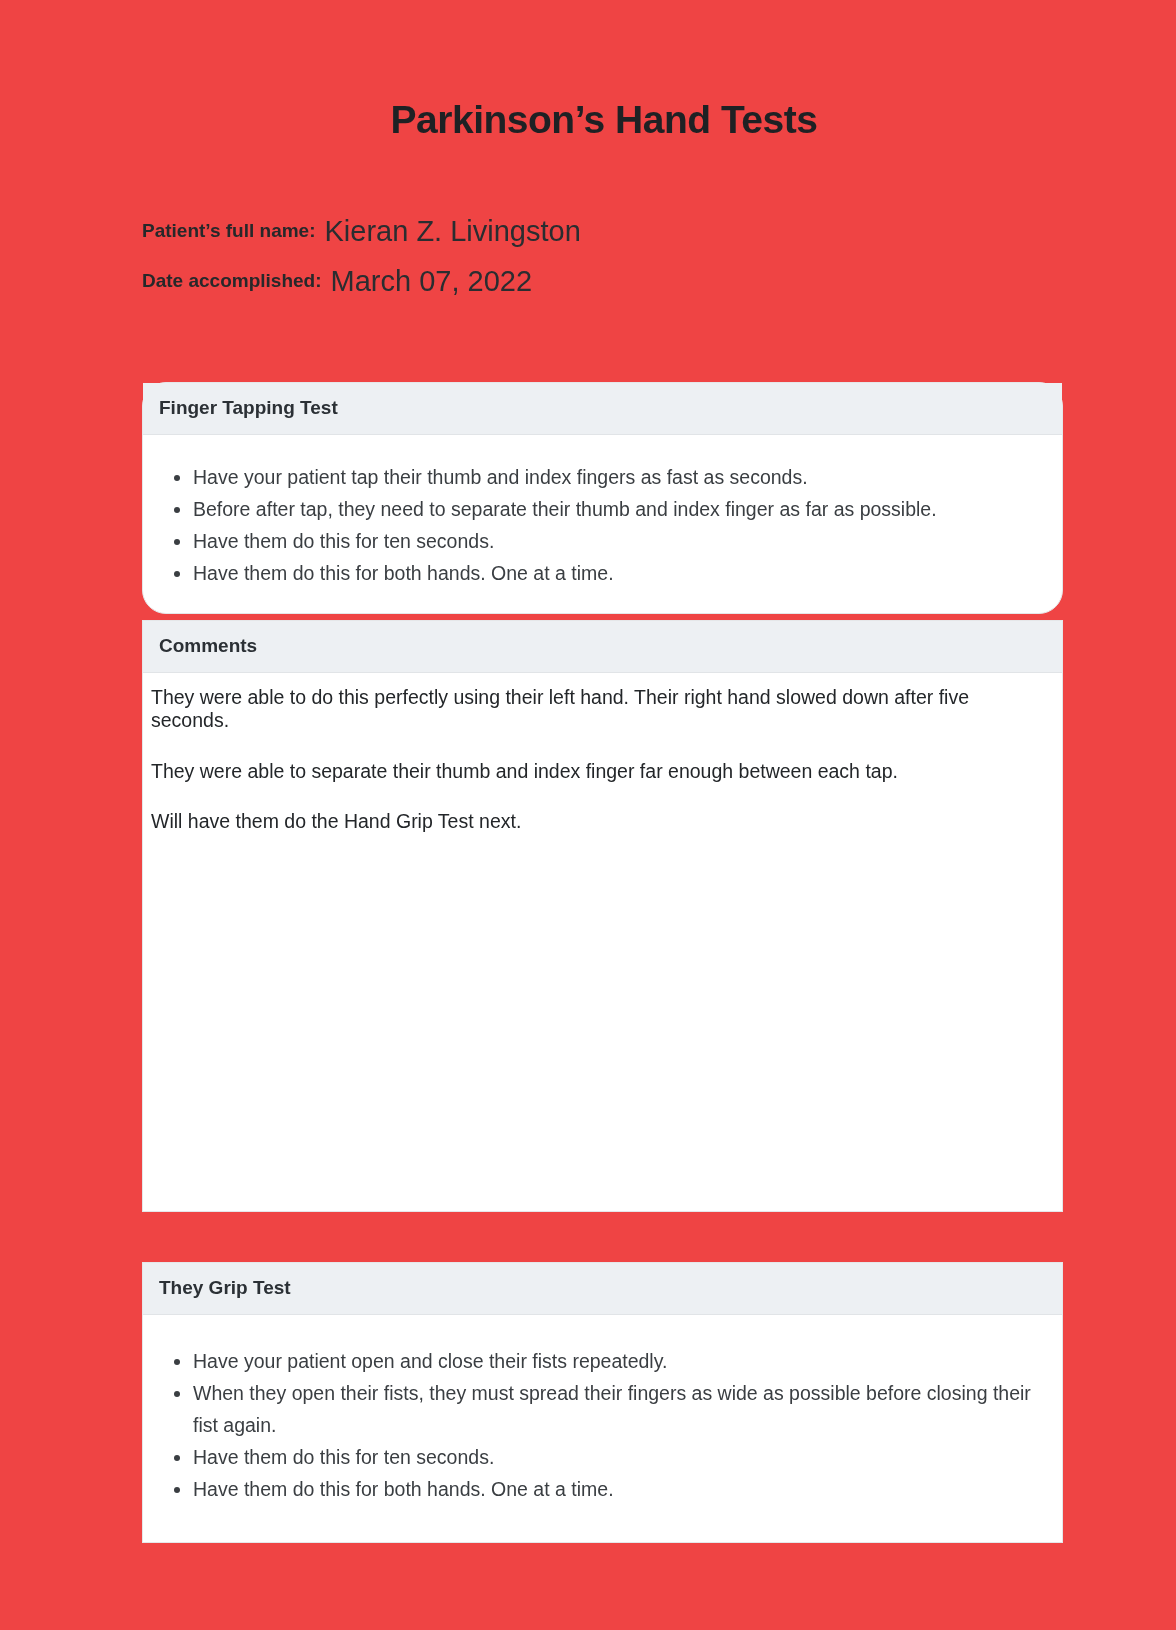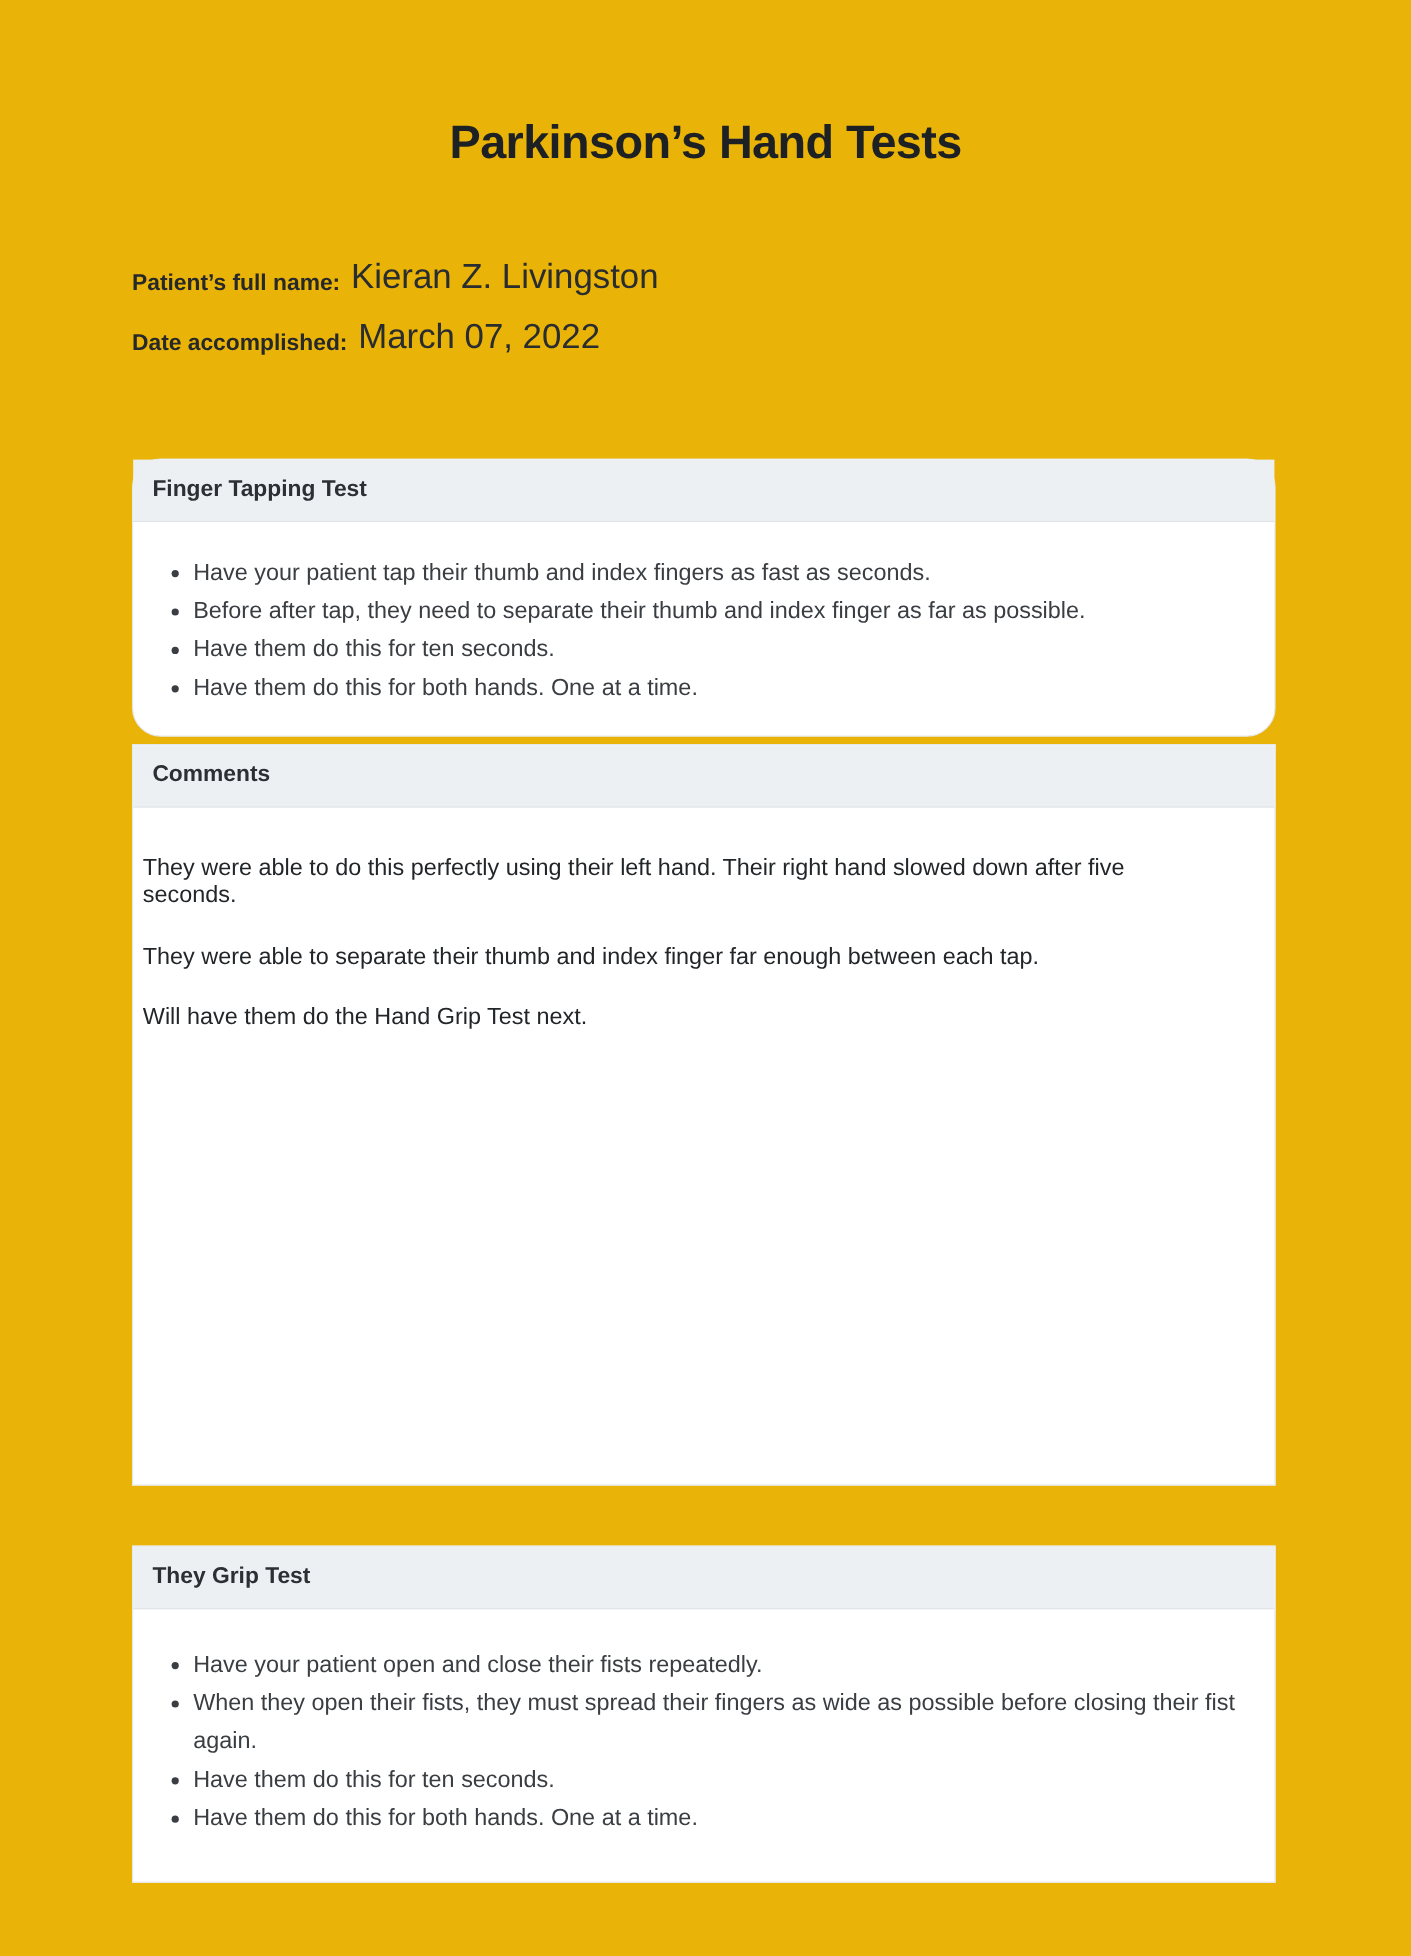--- a/index.html
+++ b/index.html
@@ -13,8 +13,9 @@
     position: relative;
     width: 1176px;
     height: 1630px;
-    background: #eab308;
+    background: #ef4444;
     overflow: hidden;
+    padding-left: 32px;
   }
   .title {
     margin: 0;

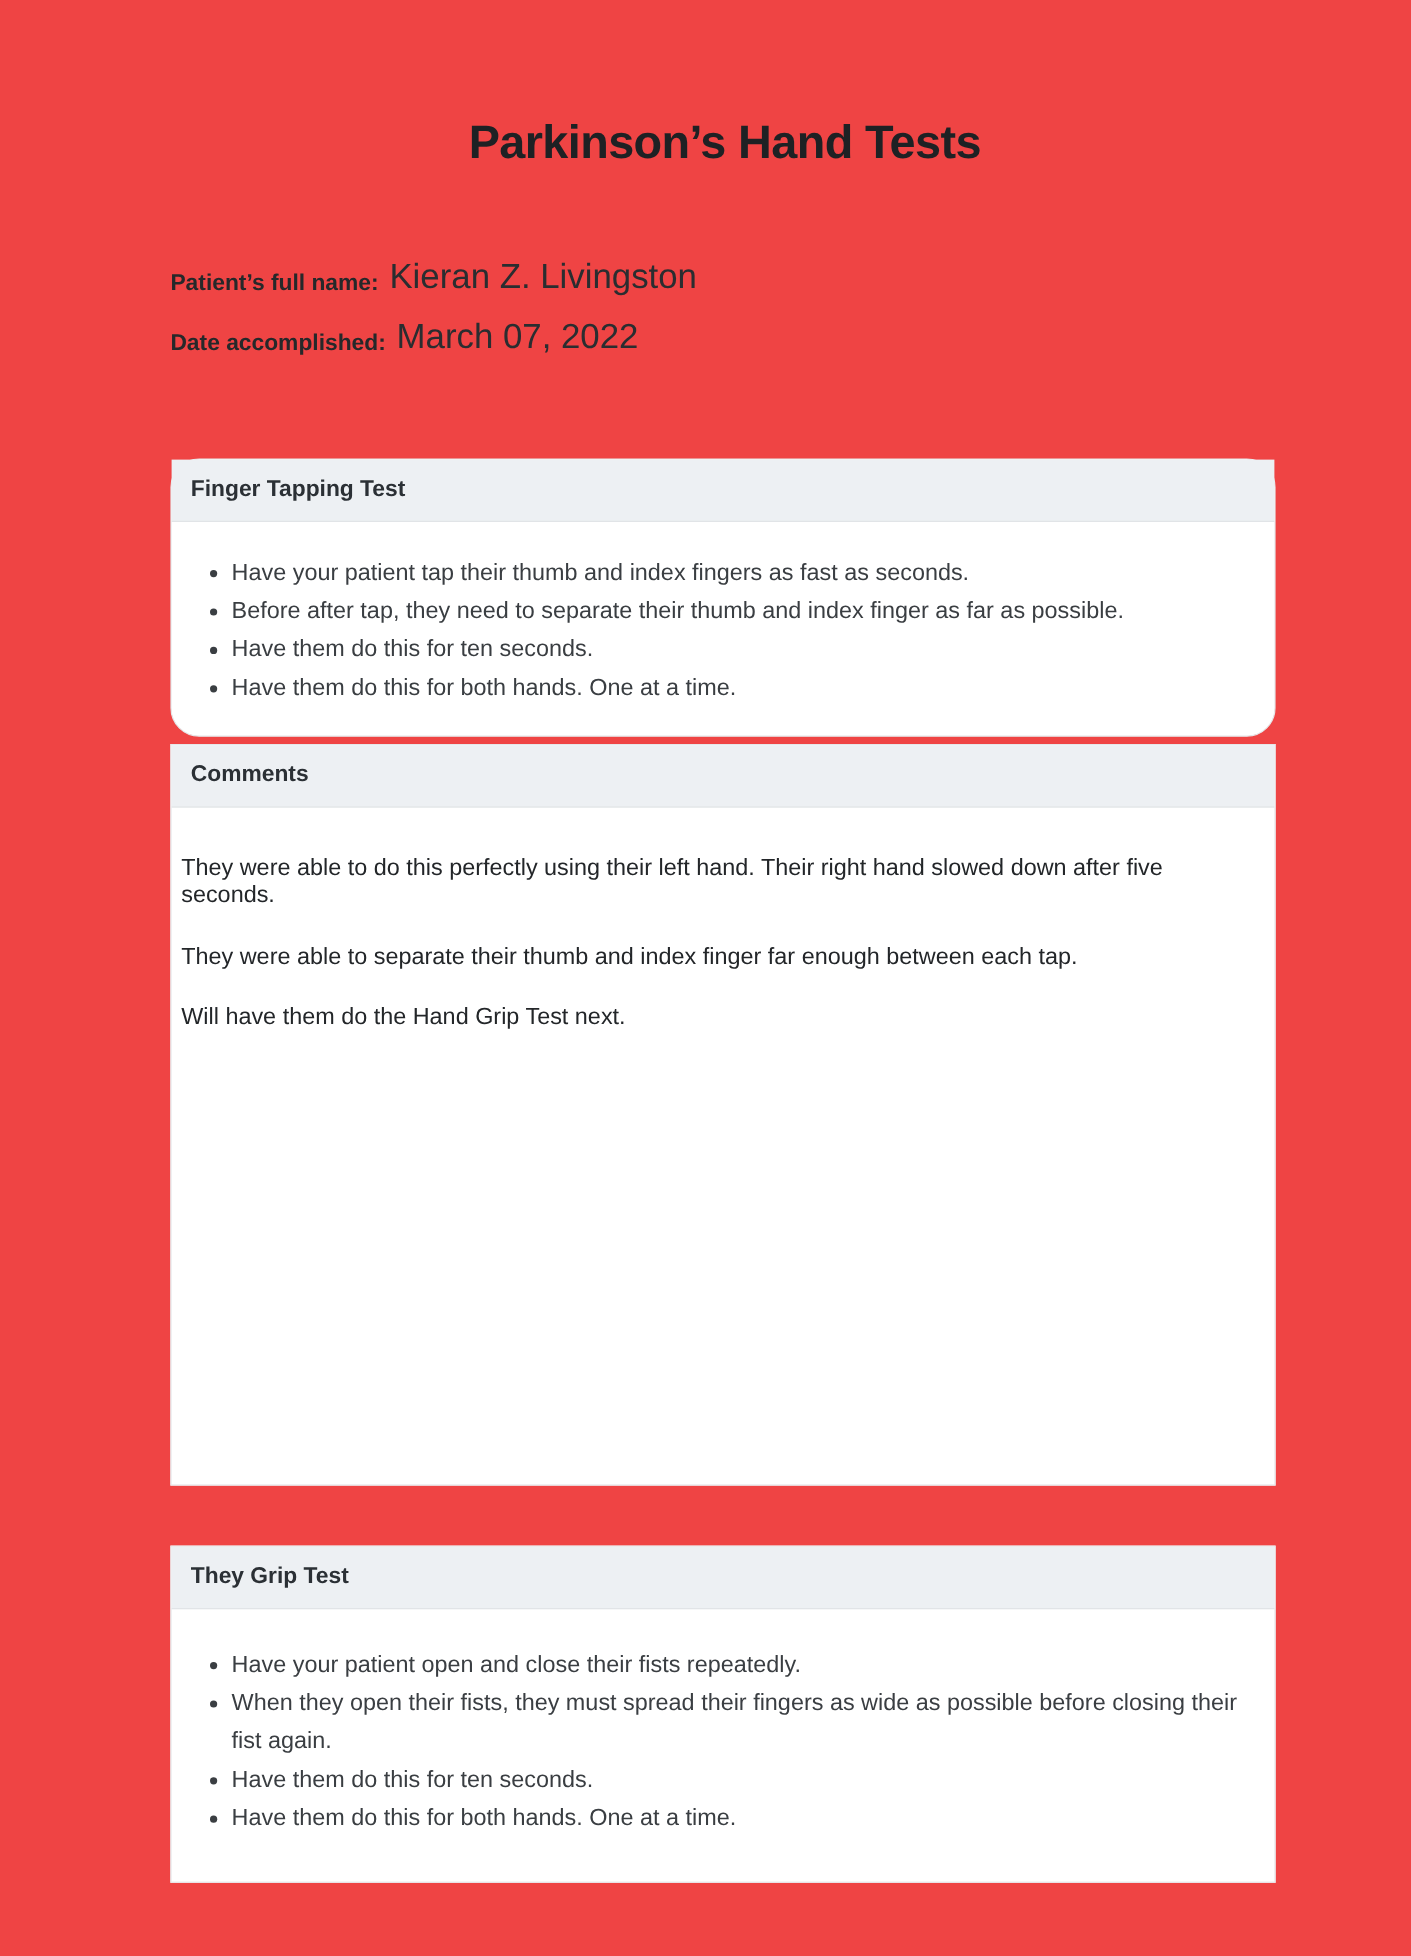--- a/index.html
+++ b/index.html
@@ -32,7 +32,7 @@
   }
   .info-row {
     display: flex;
-    align-items: flex-end;
+    align-items: center;
     margin-bottom: 17px;
     white-space: nowrap;
   }

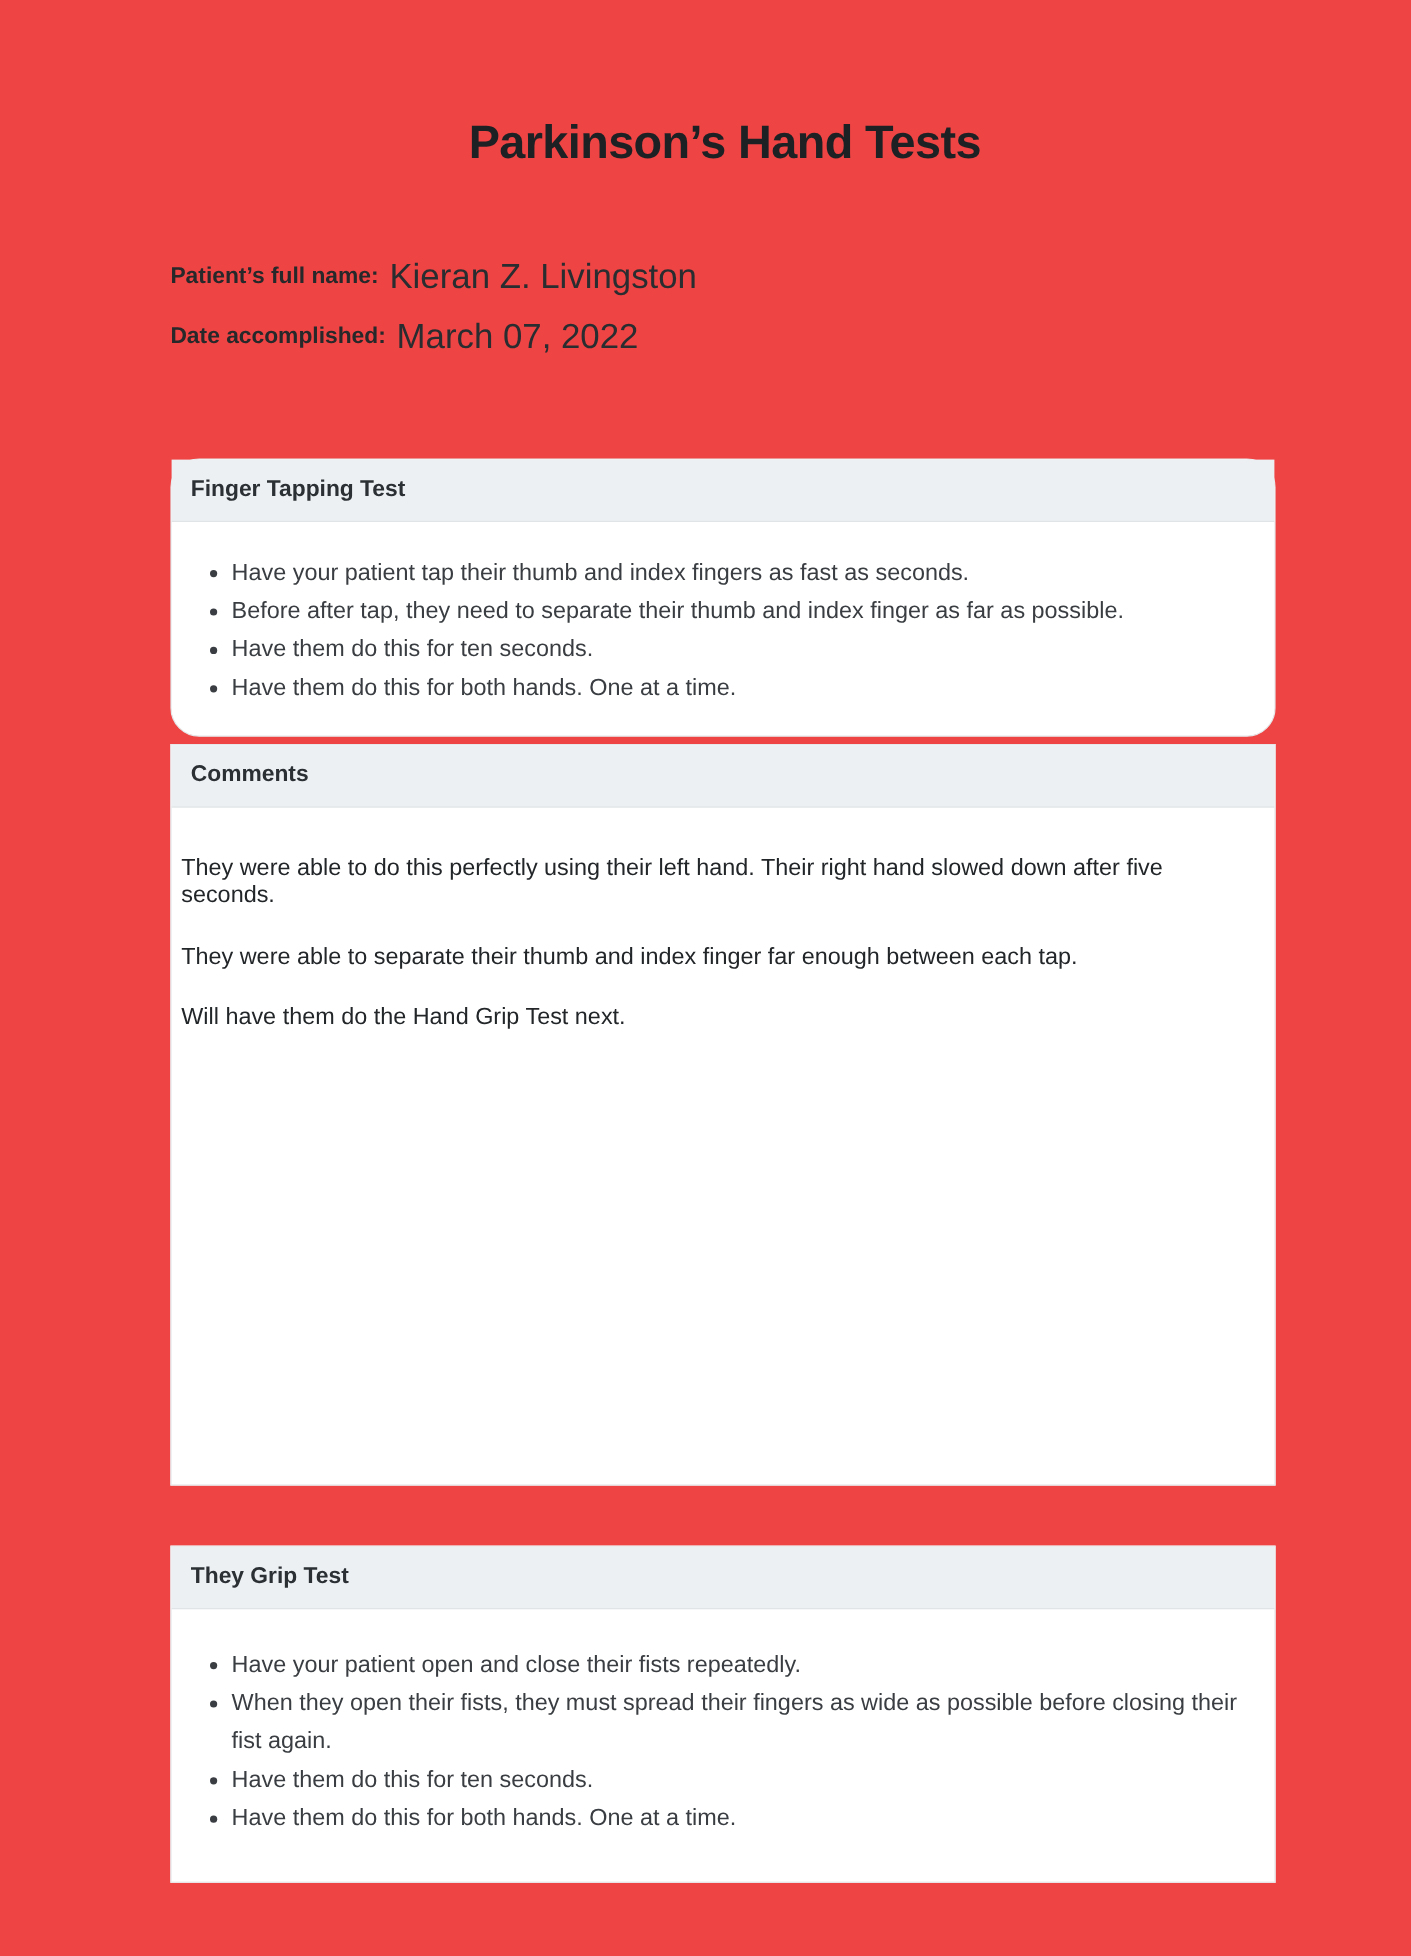--- a/index.html
+++ b/index.html
@@ -77,7 +77,6 @@
   .card-comments .card-body {
     height: 538px;
     padding: 13px 10px 13px 8px;
-    margin-top: 26px;
   }
   .card-comments p {
     margin: 0 0 27px 0;

